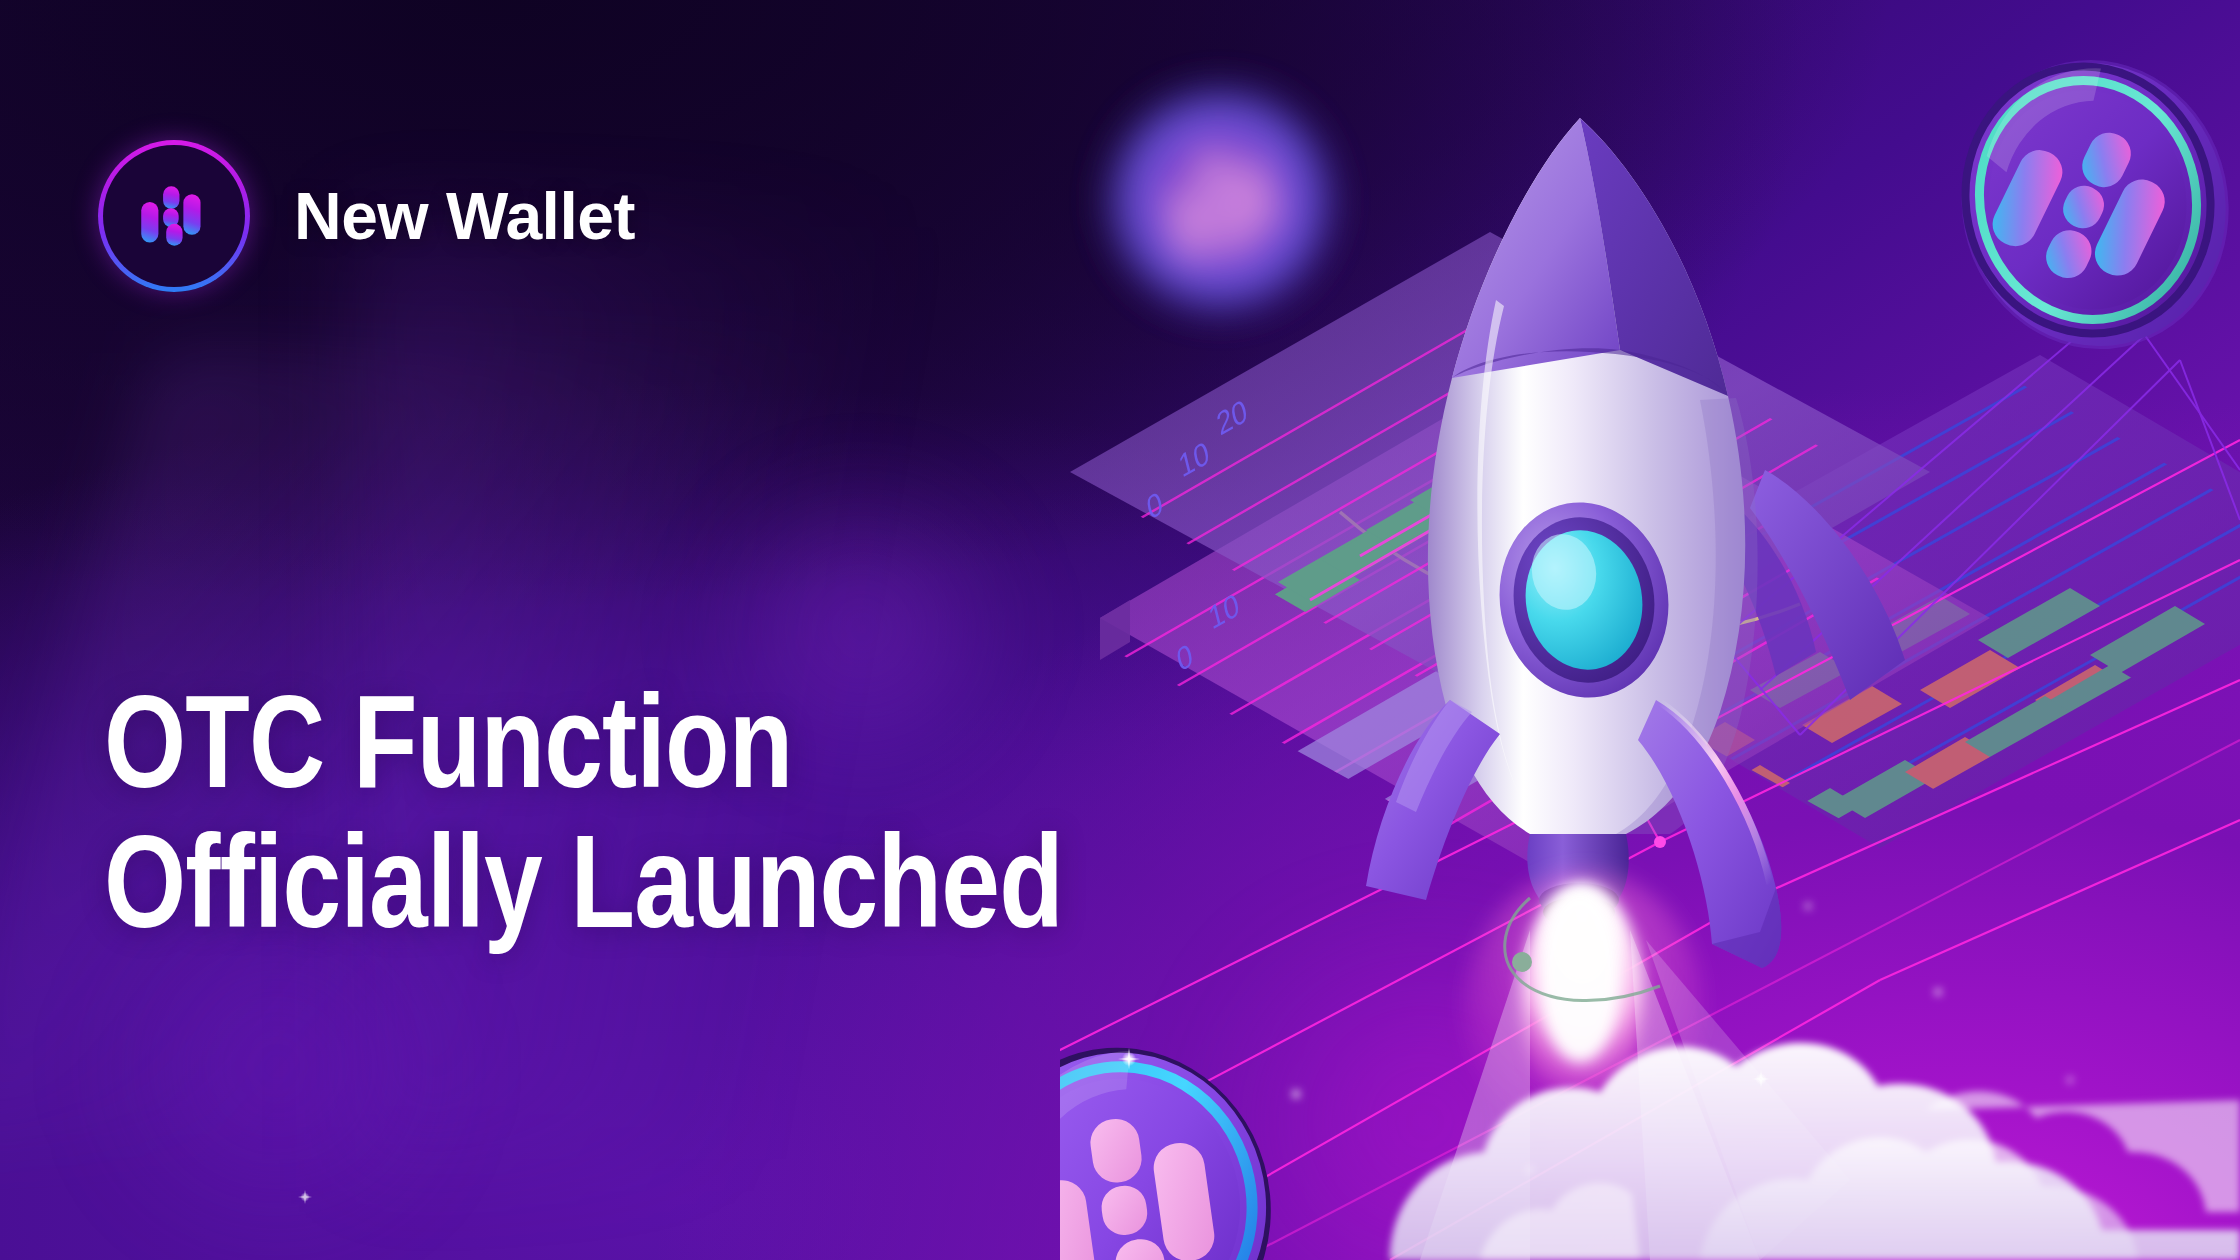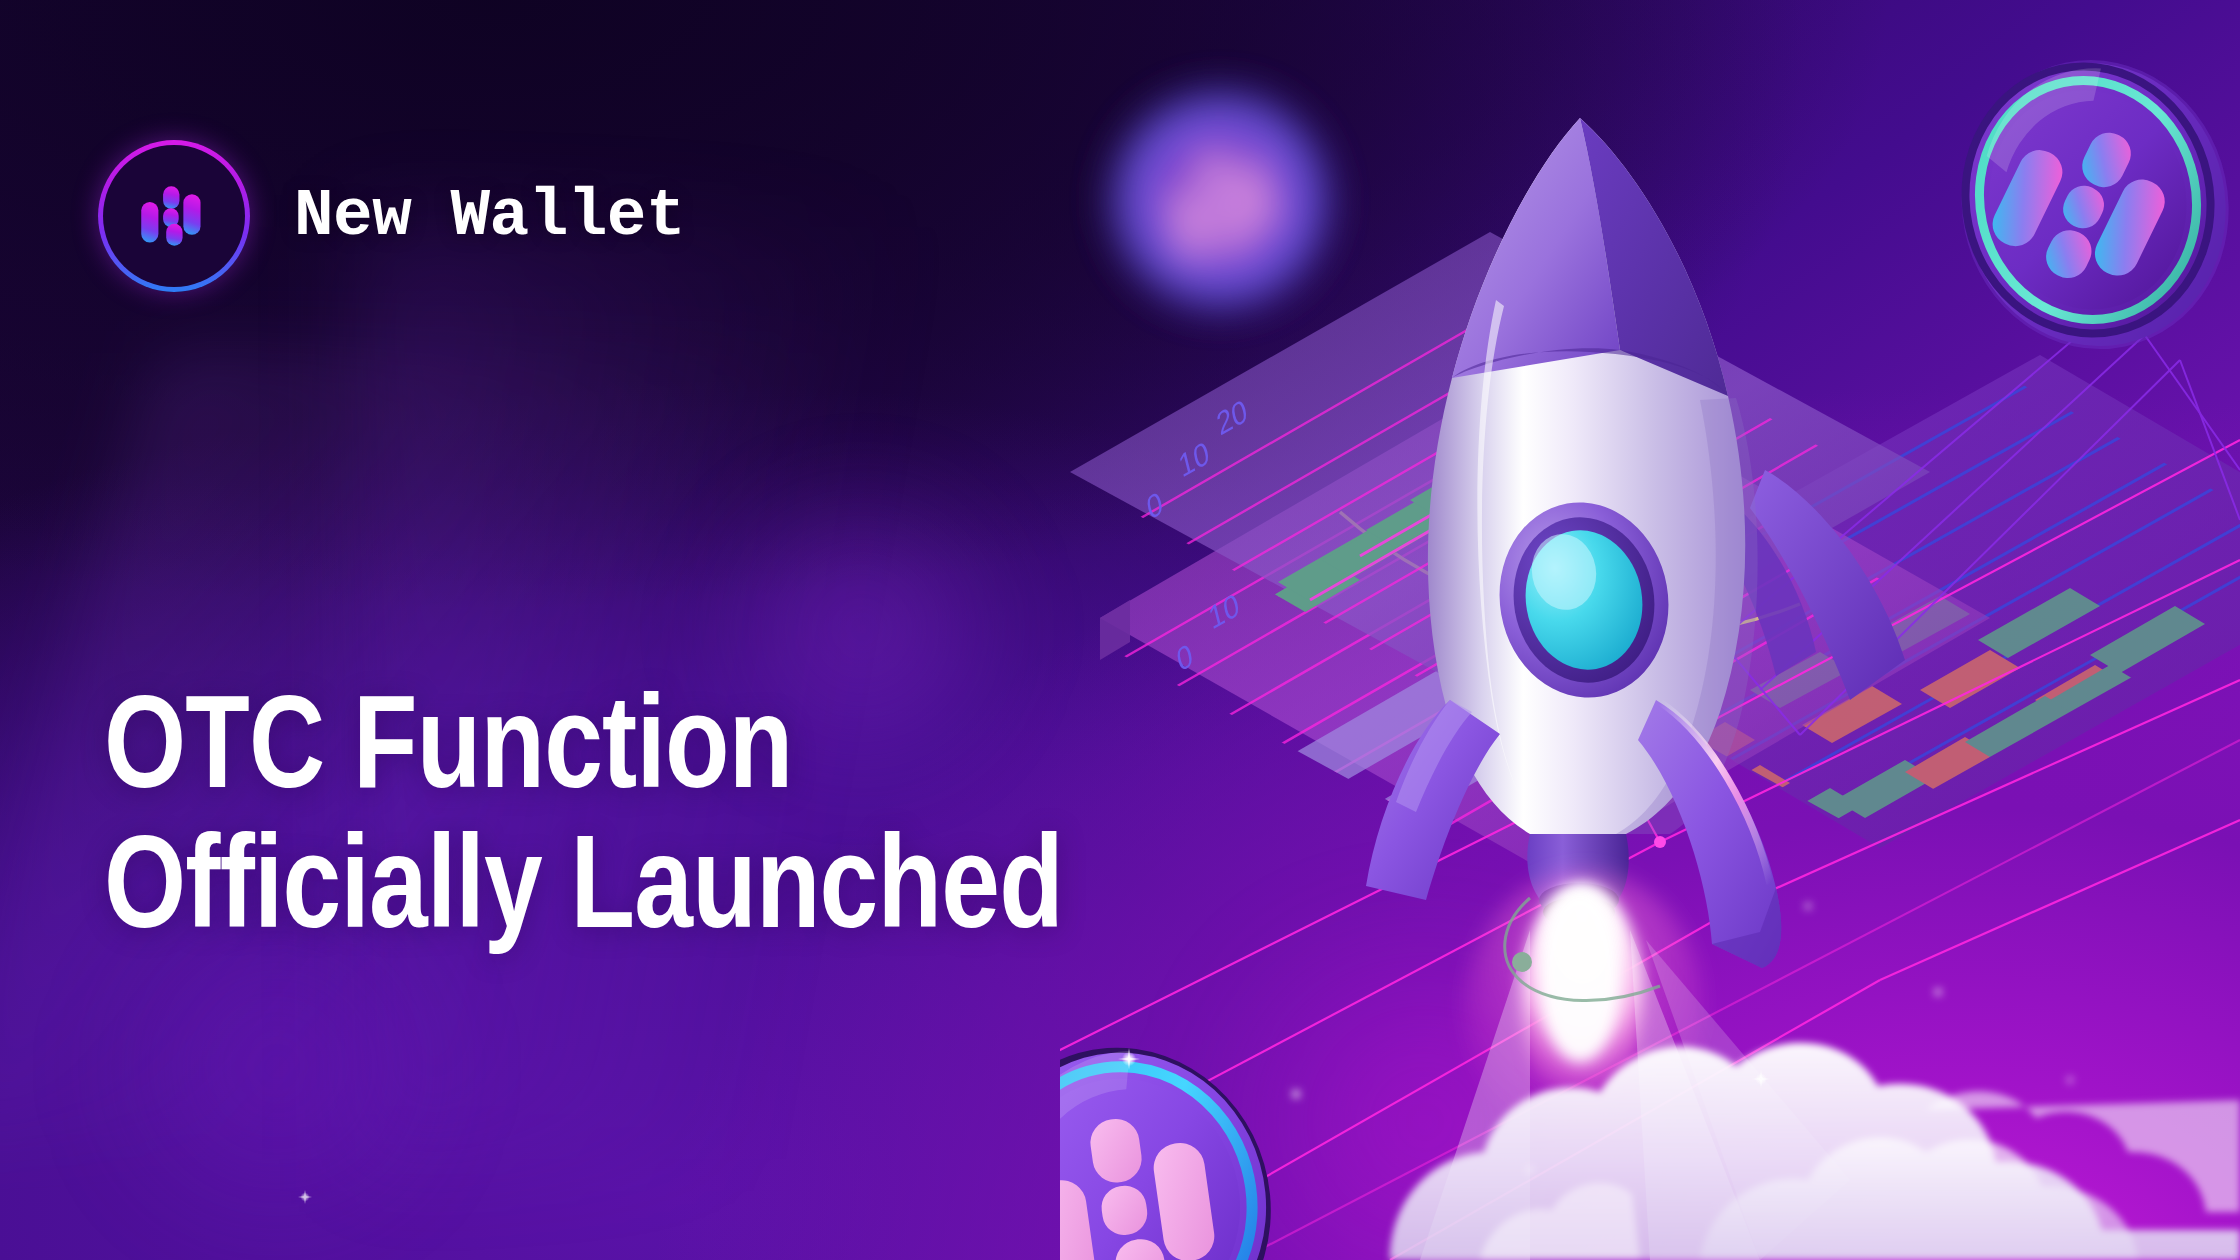--- a/index.html
+++ b/index.html
@@ -59,7 +59,7 @@
   .logo-mark{position:relative;z-index:2;width:78px;height:78px;}
   .brand-name{
     color:#ffffff;font-size:66px;font-weight:700;letter-spacing:-.5px;
-    font-family:Liberation Mono, monospace;white-space:nowrap;
+    font-family:Liberation Sans, sans-serif;white-space:nowrap;
     text-shadow:0 2px 18px rgba(0,0,0,.28);
   }
 

